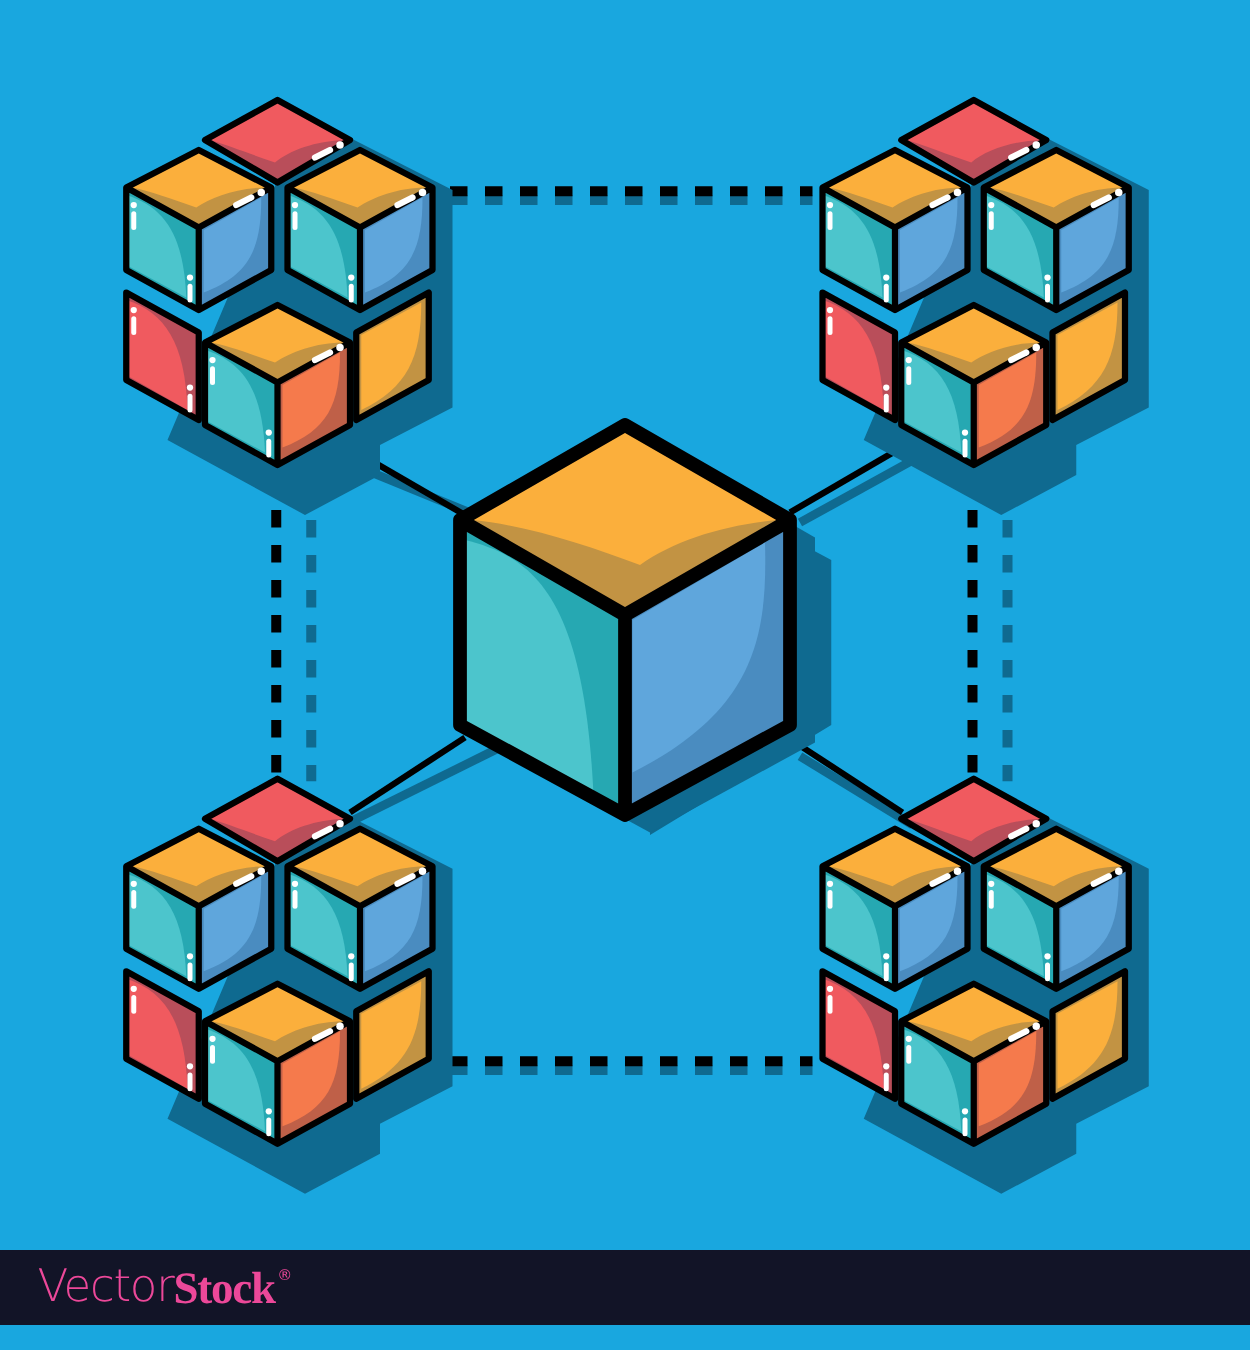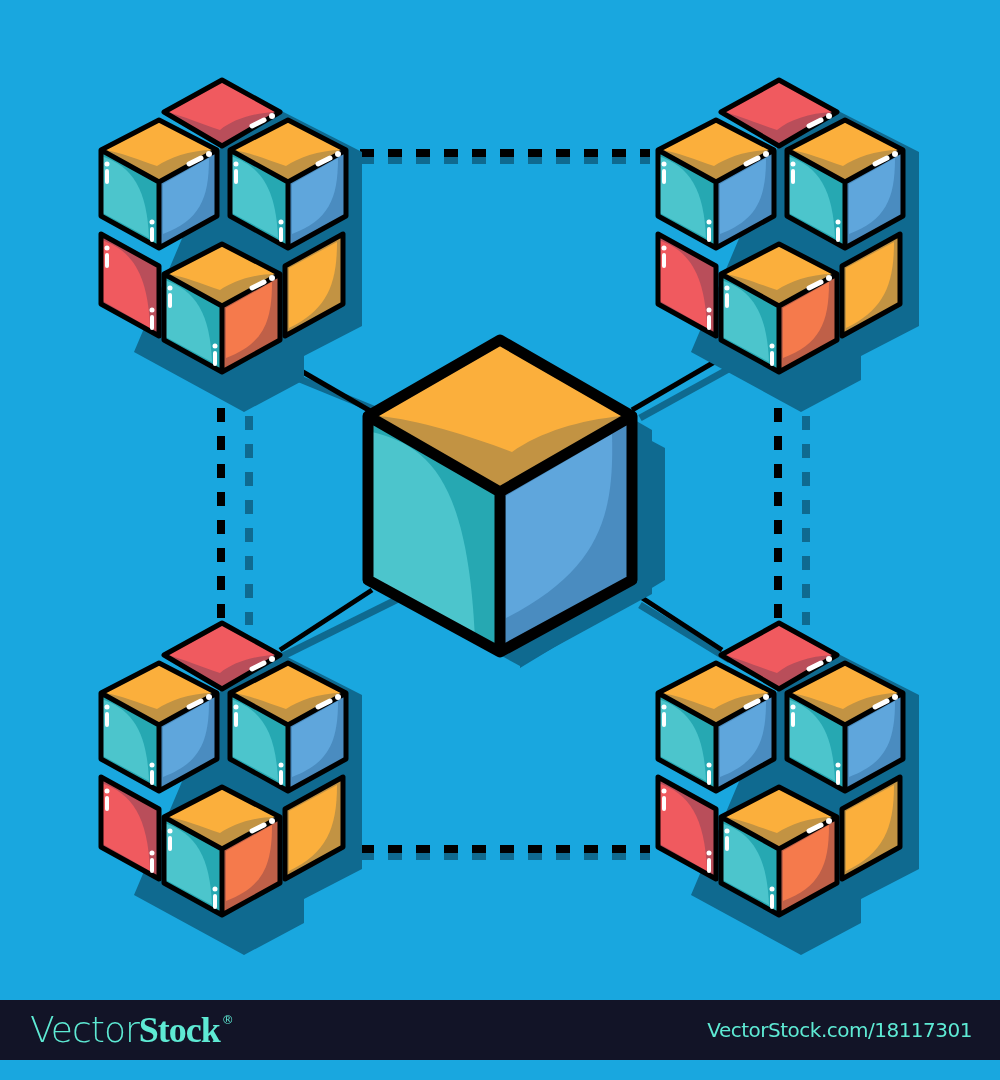--- a/index.html
+++ b/index.html
@@ -5,7 +5,7 @@
   html,body{margin:0;padding:0;}
   body{width:1000px;height:1080px;background:#19a7df;overflow:hidden;position:relative;font-family:"DejaVu Sans",sans-serif;}
   #art{position:absolute;left:0;top:0;width:1000px;height:1000px;}
-  #footer{position:absolute;left:0;top:1000px;width:1000px;height:60px;background:#121427;color:#5eead4;display:flex;align-items:center;justify-content:space-between;box-sizing:border-box;padding:0 28px 0 30px;}
+  #footer{position:absolute;left:0;top:1000px;width:1000px;height:60px;background:#121427;color:#ec4899;display:flex;align-items:center;justify-content:space-between;box-sizing:border-box;padding:0 28px 0 30px;}
   .brand{font-size:36px;letter-spacing:-1px;line-height:1;display:flex;align-items:flex-start;}
   .brand .light{font-weight:300;font-family:"DejaVu Sans",sans-serif;}
   .brand .bold{font-weight:bold;font-family:Liberation Serif, serif;}

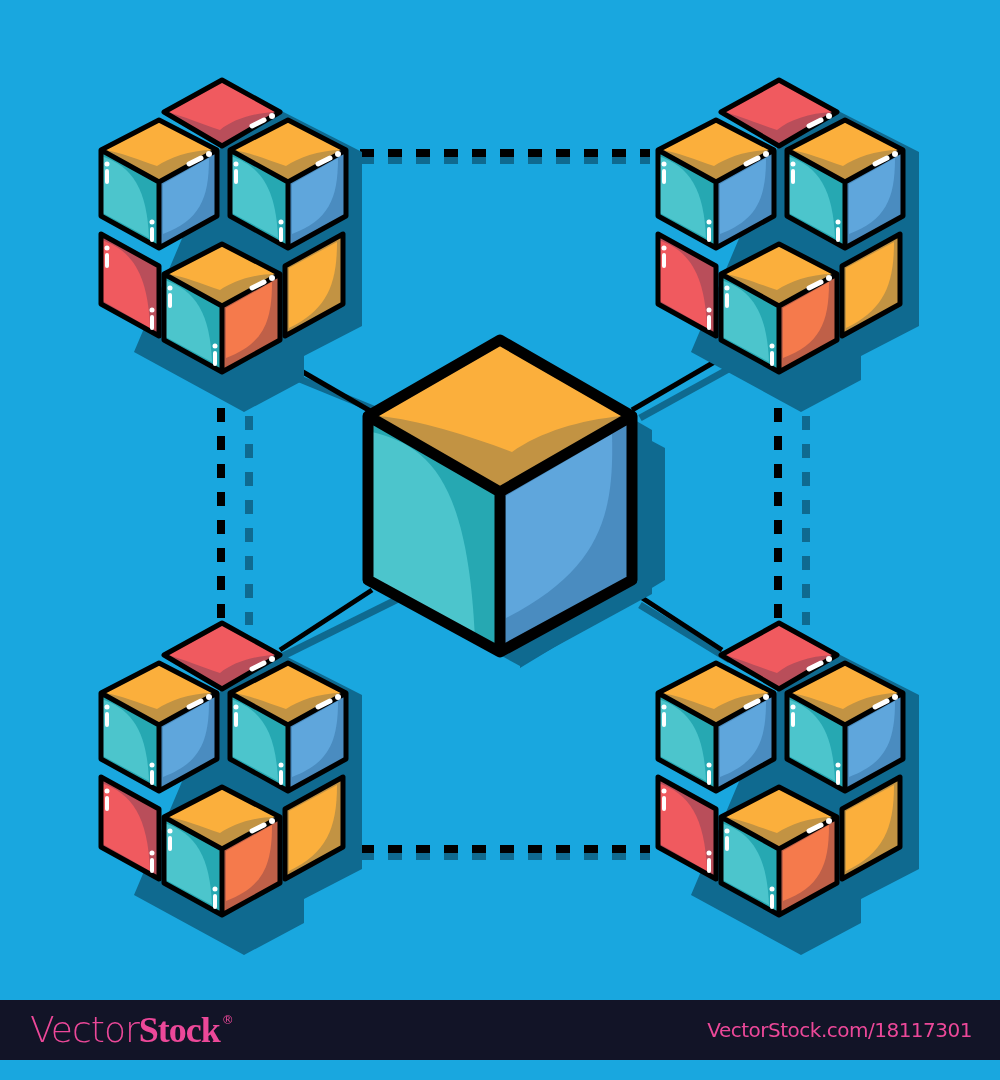--- a/index.html
+++ b/index.html
@@ -141,7 +141,6 @@
       <span class="bold">Stock</span>
       <span class="reg">®</span>
   </div>
-  <div class="url">VectorStock.com/18117301</div>
 </div>
 
 </body></html>

